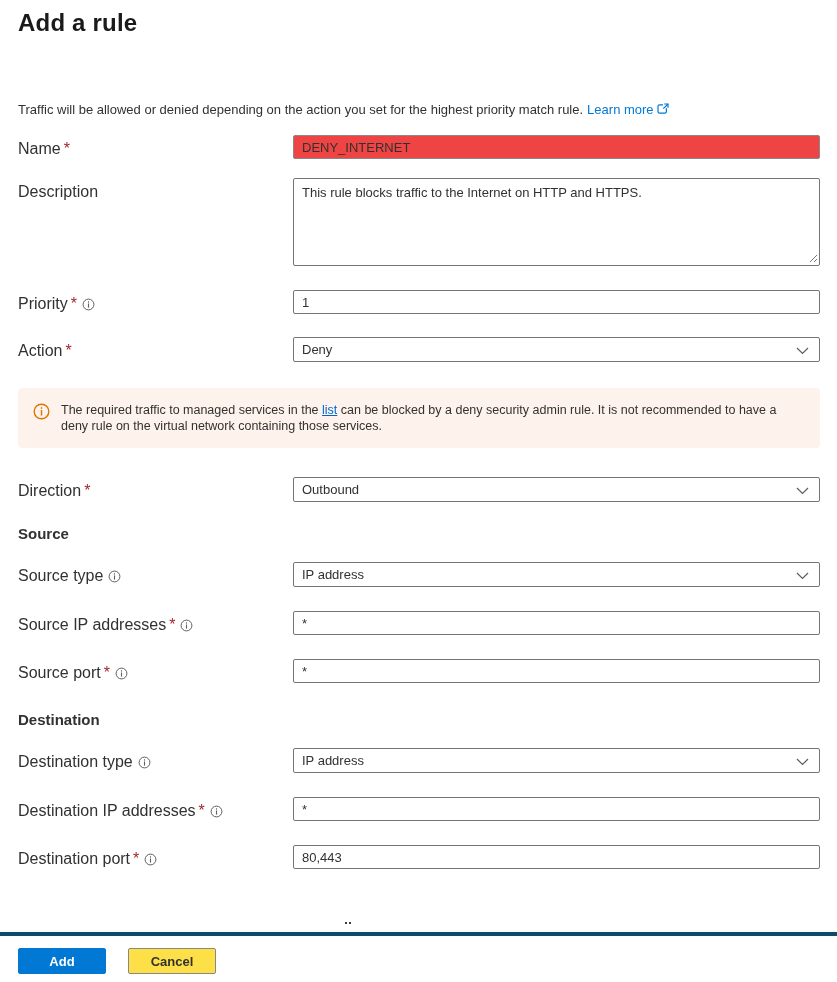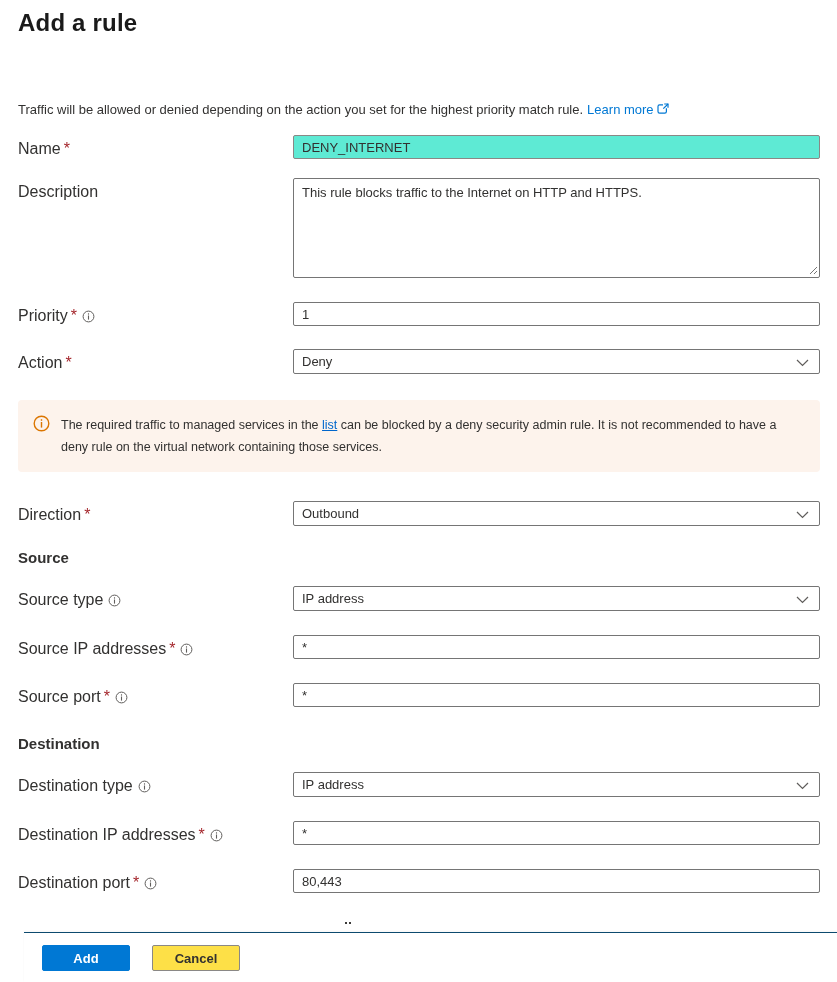--- a/index.html
+++ b/index.html
@@ -64,7 +64,7 @@
     background: #ffffff;
     outline: none;
   }
-  input.txt.autofill { background: #5eead4; border-color: #8a8886; }
+  input.txt.autofill { background: #ef4444; border-color: #8a8886; }
 
   .ta-wrap { position: relative; }
   textarea.ta {

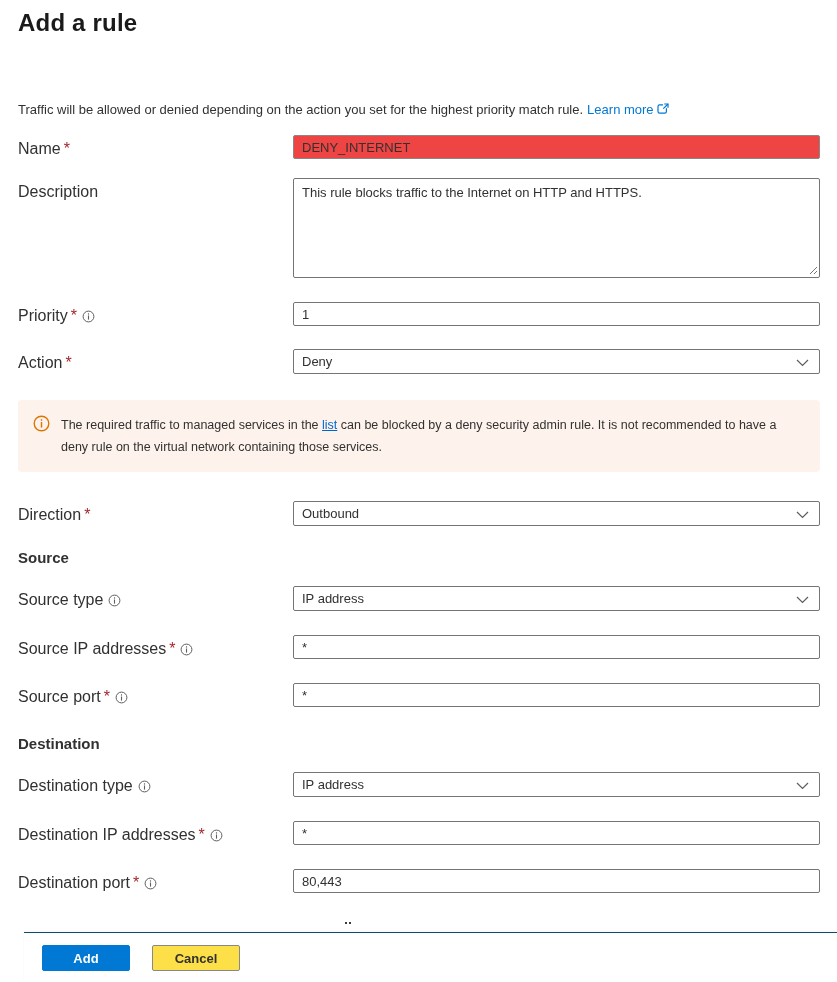--- a/index.html
+++ b/index.html
@@ -69,7 +69,7 @@
   .ta-wrap { position: relative; }
   textarea.ta {
     width: 100%;
-    height: 100px;
+    height: 88px;
     border: 1px solid #757575;
     border-radius: 2px;
     padding: 5px 8px;

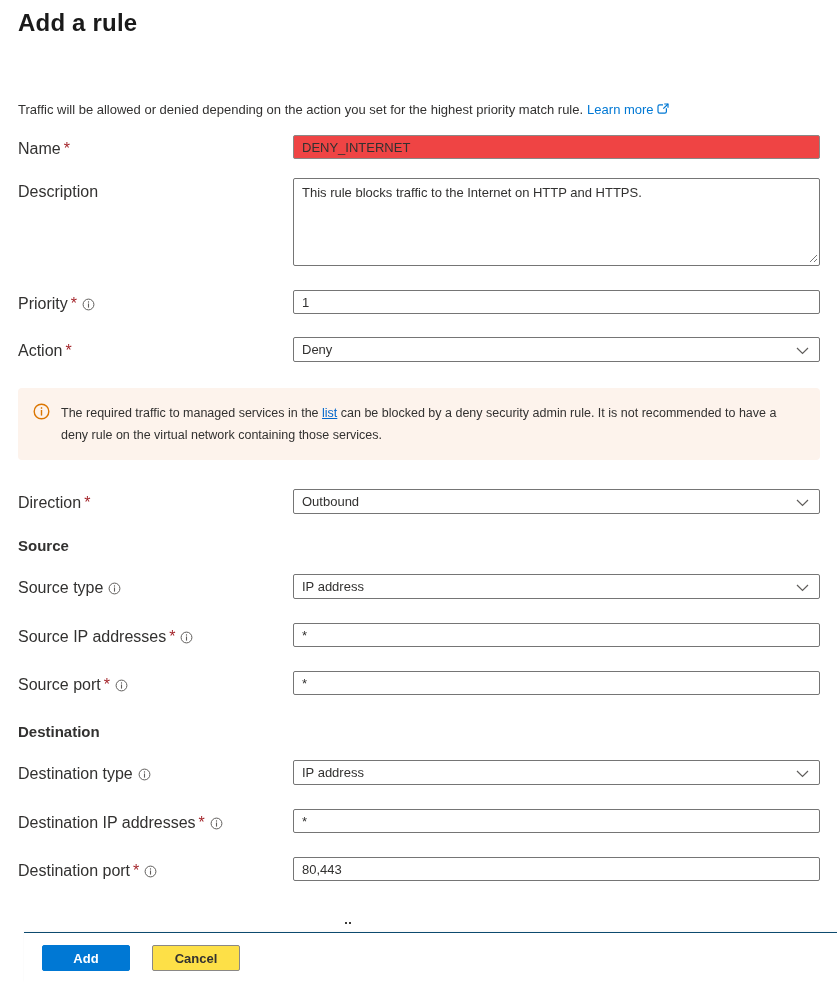--- a/index.html
+++ b/index.html
@@ -136,7 +136,7 @@
   .banner .b-icon { flex: none; margin-top: 1px; }
   .banner .b-text {
     font-size: 12.5px;
-    line-height: 22px;
+    line-height: 16px;
     color: #323130;
   }
   .banner .b-text a { color: #0066cc; text-decoration: underline; }

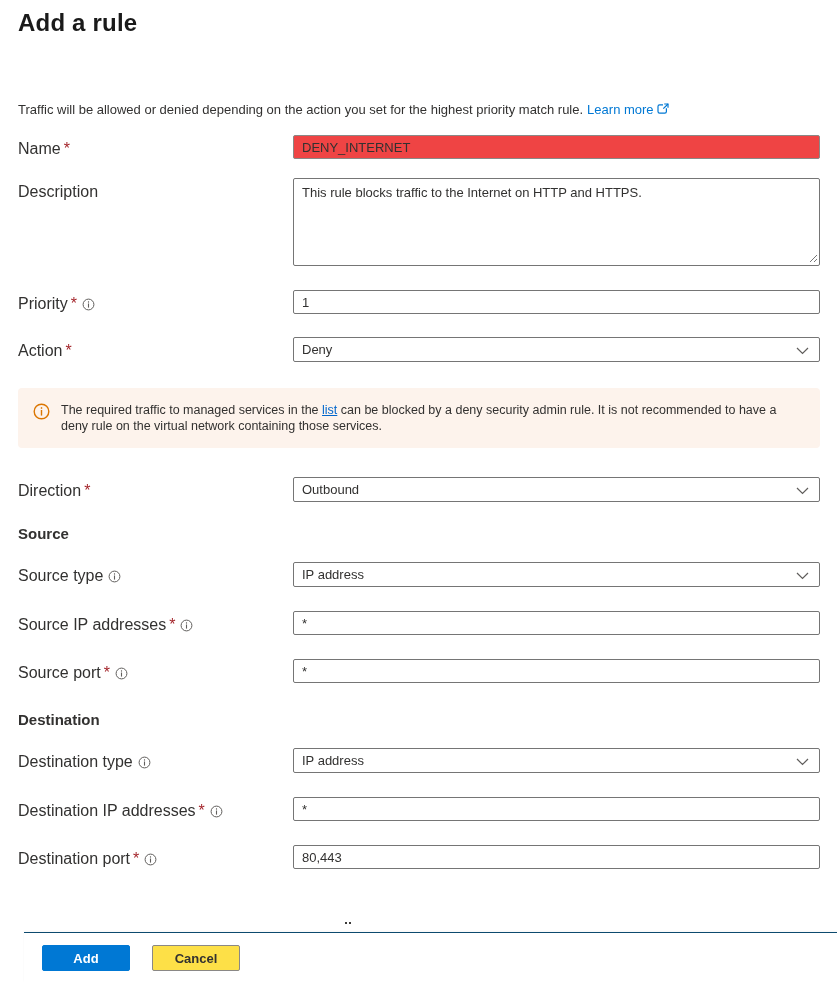--- a/index.html
+++ b/index.html
@@ -166,12 +166,11 @@
     left: 0; right: 0; bottom: 0;
     height: 50px;
     background: #ffffff;
-    border-top: 1px solid #0c4a6e;
+    border-top: 4px solid #0c4a6e;
     box-shadow: 0 -1px 2px rgba(0,0,0,0.04);
     padding: 12px 18px;
     display: flex;
     align-items: flex-start;
-    margin-left: 24px;
   }
   .btn {
     height: 26px;

